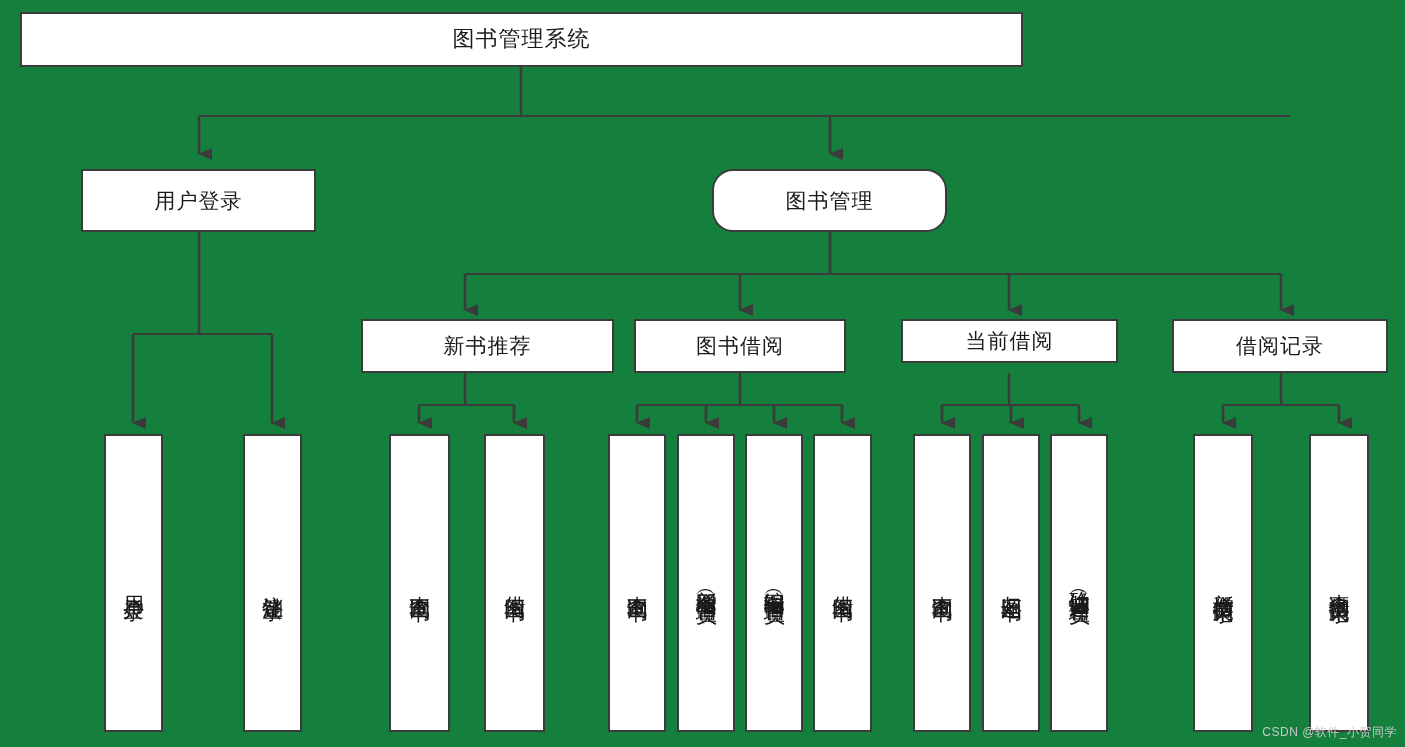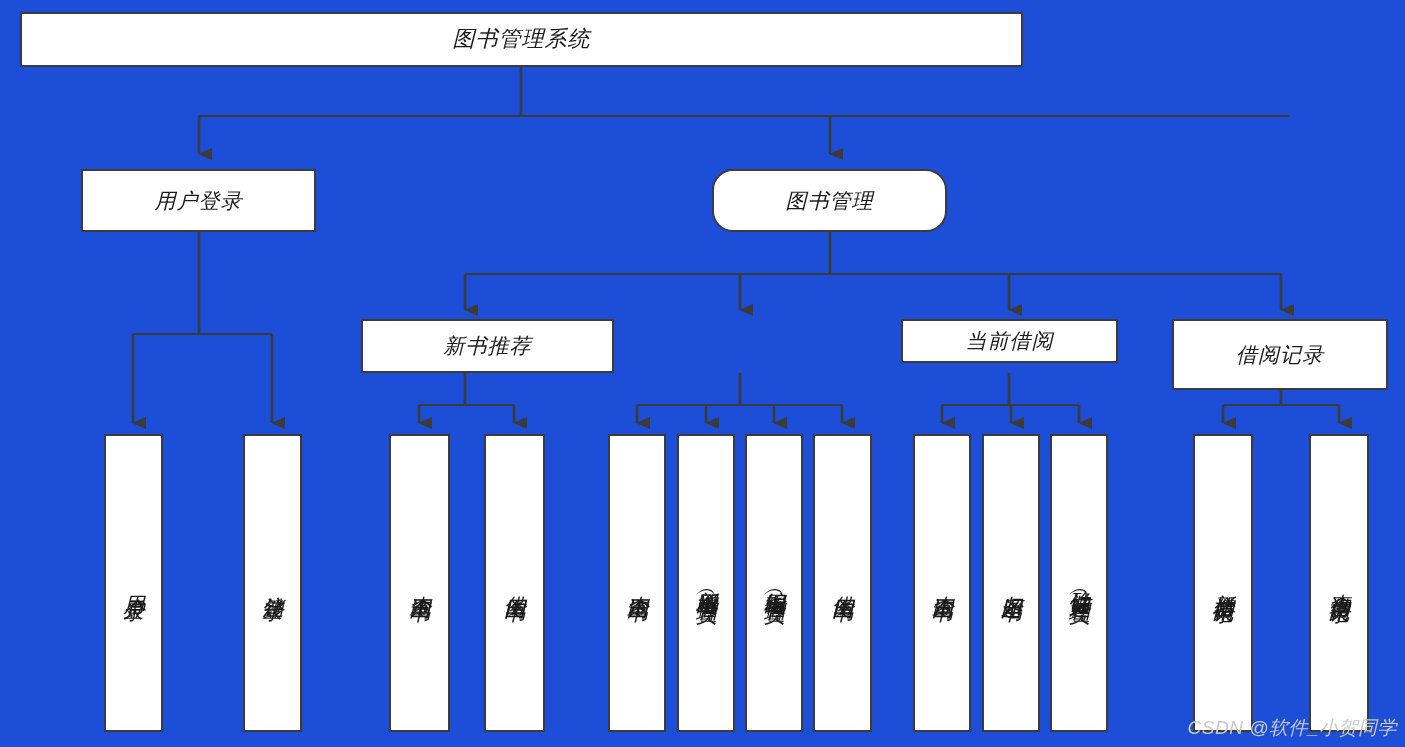--- a/index.html
+++ b/index.html
@@ -15,9 +15,8 @@
     position: relative;
     width: 1405px;
     height: 747px;
-    background: #1d4ed8;
+    background: #15803d;
     overflow: hidden;
-    font-style: italic;
   }
   #edge-layer {
     position: absolute;

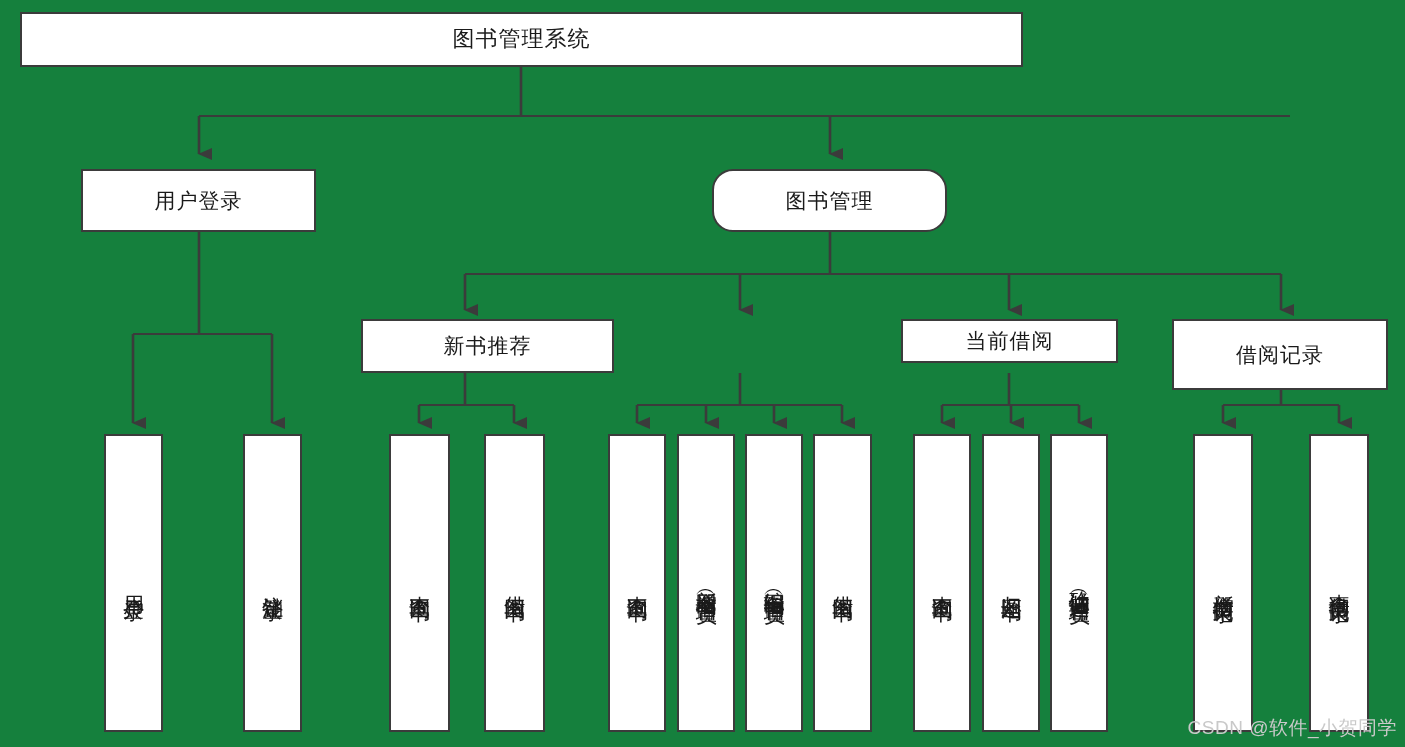--- a/index.html
+++ b/index.html
@@ -145,6 +145,9 @@
   <div class="node horizontal" style="left:361px; top:319px; width:253px; height:54px;">
     <span class="node-label">新书推荐</span>
   </div>
+  <div class="node horizontal" style="left:634px; top:319px; width:212px; height:54px;">
+    <span class="node-label">图书借阅</span>
+  </div>
   <div class="node horizontal" style="left:901px; top:319px; width:217px; height:44px;">
     <span class="node-label">当前借阅</span>
   </div>

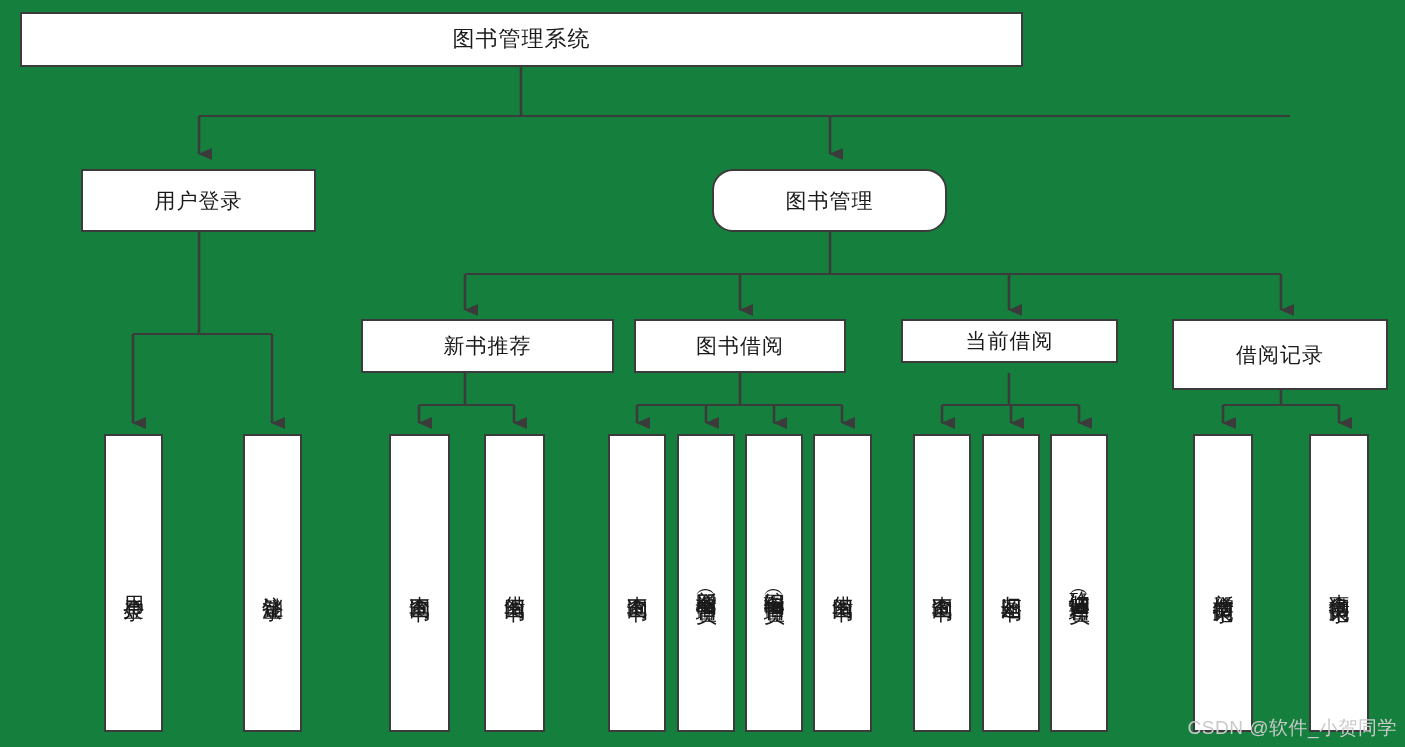--- a/index.html
+++ b/index.html
@@ -151,7 +151,7 @@
   <div class="node horizontal" style="left:901px; top:319px; width:217px; height:44px;">
     <span class="node-label">当前借阅</span>
   </div>
-  <div class="node horizontal" style="left:1172px; top:319px; width:216px; height:71px;">
+  <div class="node horizontal" style="left:1172px; top:319px; width:216px; height:54px;">
     <span class="node-label">借阅记录</span>
   </div>
 

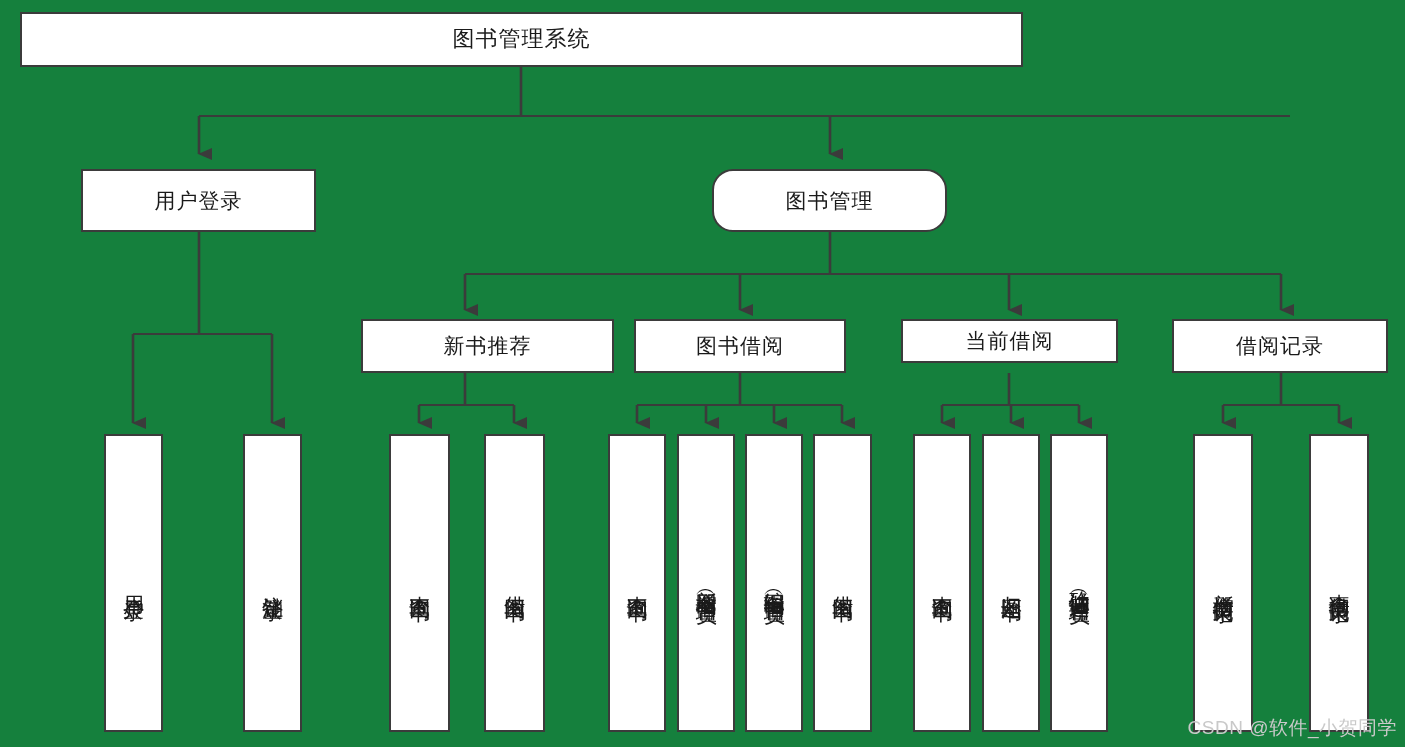--- a/index.html
+++ b/index.html
@@ -68,7 +68,7 @@
     position: absolute;
     right: 8px;
     bottom: 6px;
-    font-size: 19px;
+    font-size: 12px;
     color: #c9c9c9;
     letter-spacing: 0.5px;
     z-index: 5;

